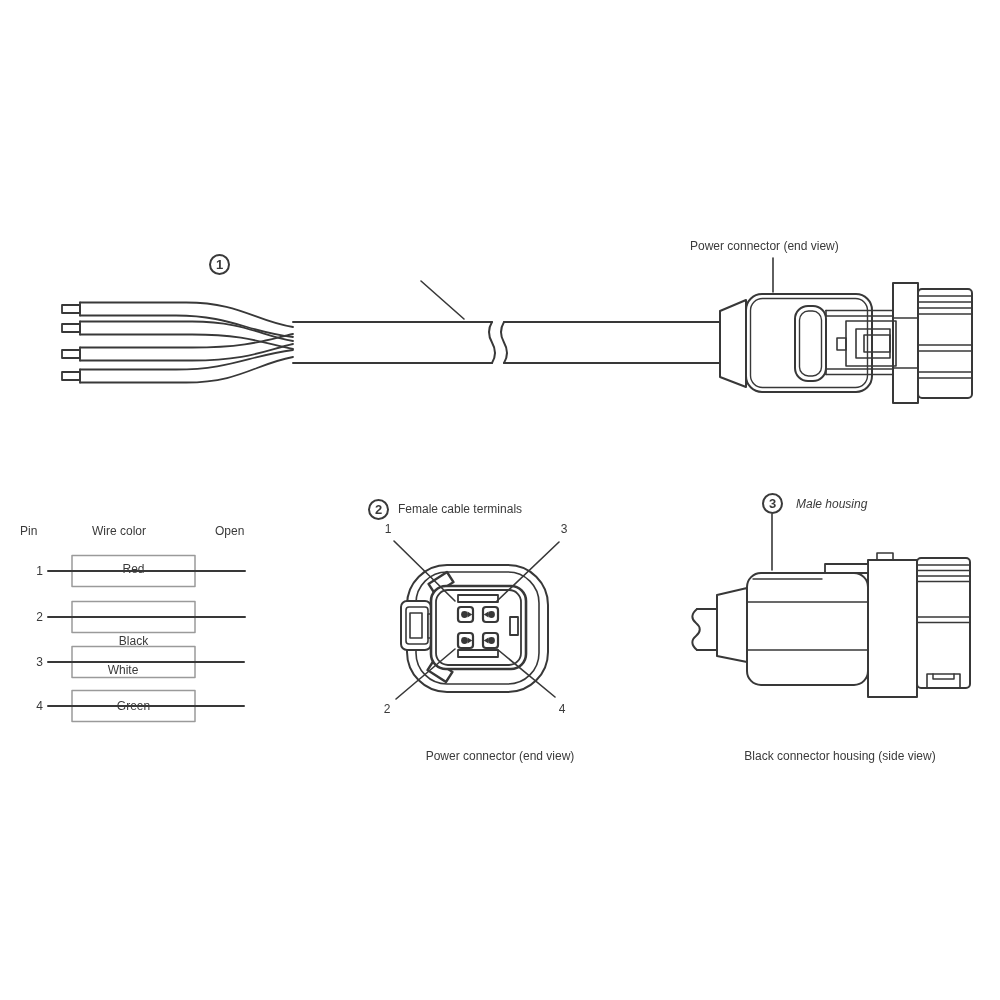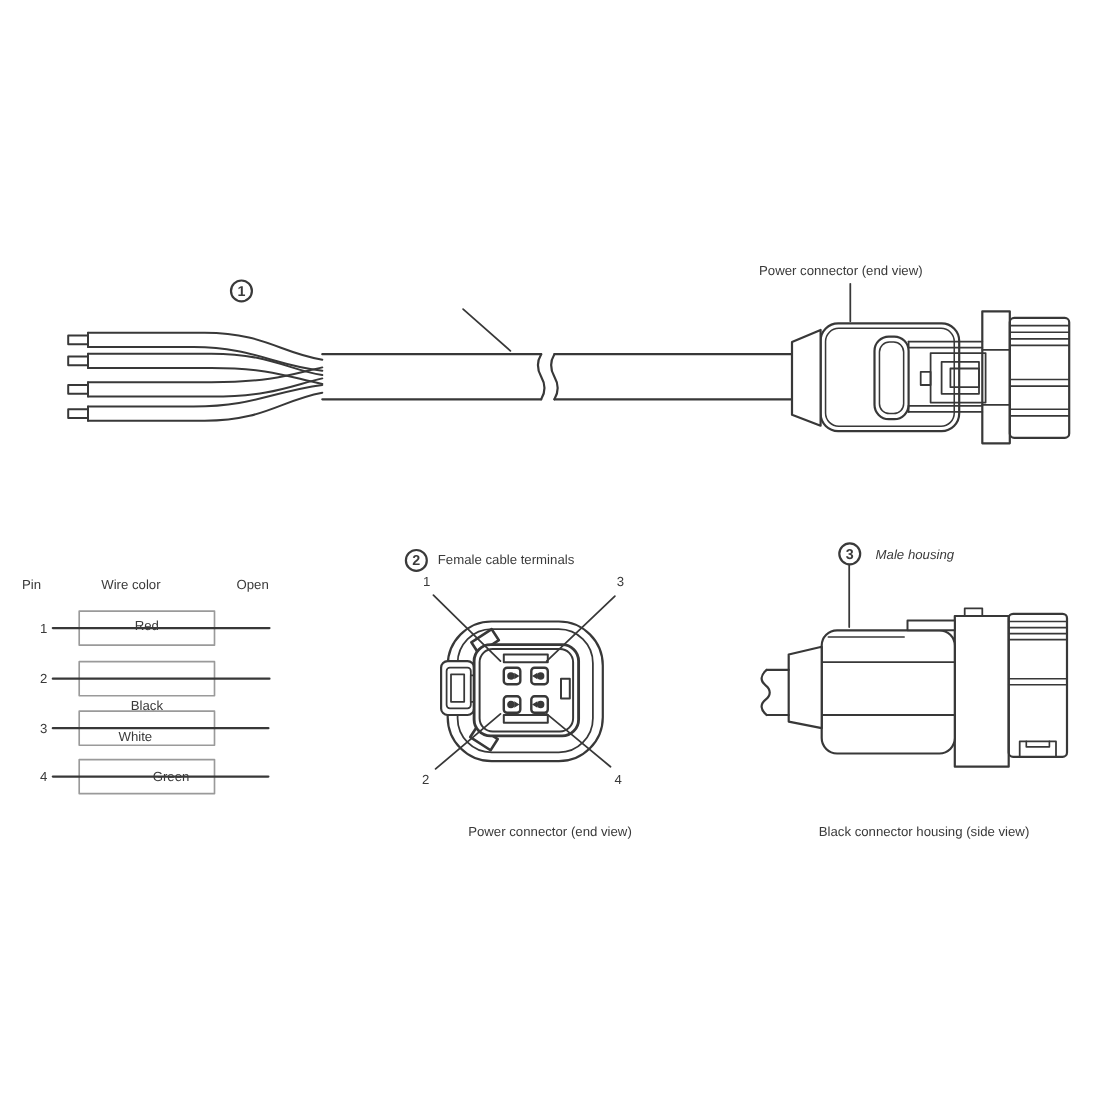--- a/index.html
+++ b/index.html
@@ -237,7 +237,7 @@
     <div class="lbl ctr" style="left:72px;top:660px;width:102px;">White</div>
 
     <div class="lbl" style="left:25px;top:696px;width:18px;text-align:right;">4</div>
-    <div class="lbl ctr" style="left:72px;top:696px;width:123px;padding-left:22px;">Green</div>
+    <div class="lbl ctr" style="left:72px;top:696px;width:123px;">Green</div>
   </div>
 
 </div>

